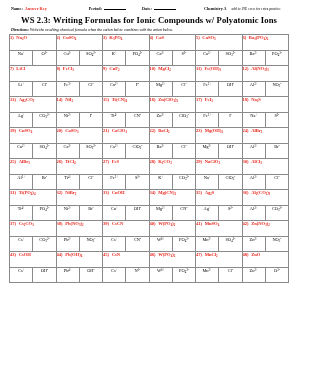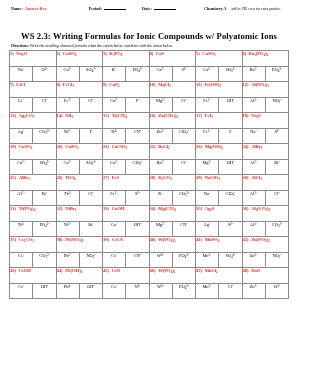--- a/index.html
+++ b/index.html
@@ -58,7 +58,7 @@
     font-size: 8.6px;
     font-weight: bold;
     letter-spacing: .1px;
-    margin: 20px 0 3px 0;
+    margin: 4px 0 3px 0;
     white-space: nowrap;
   }
   

